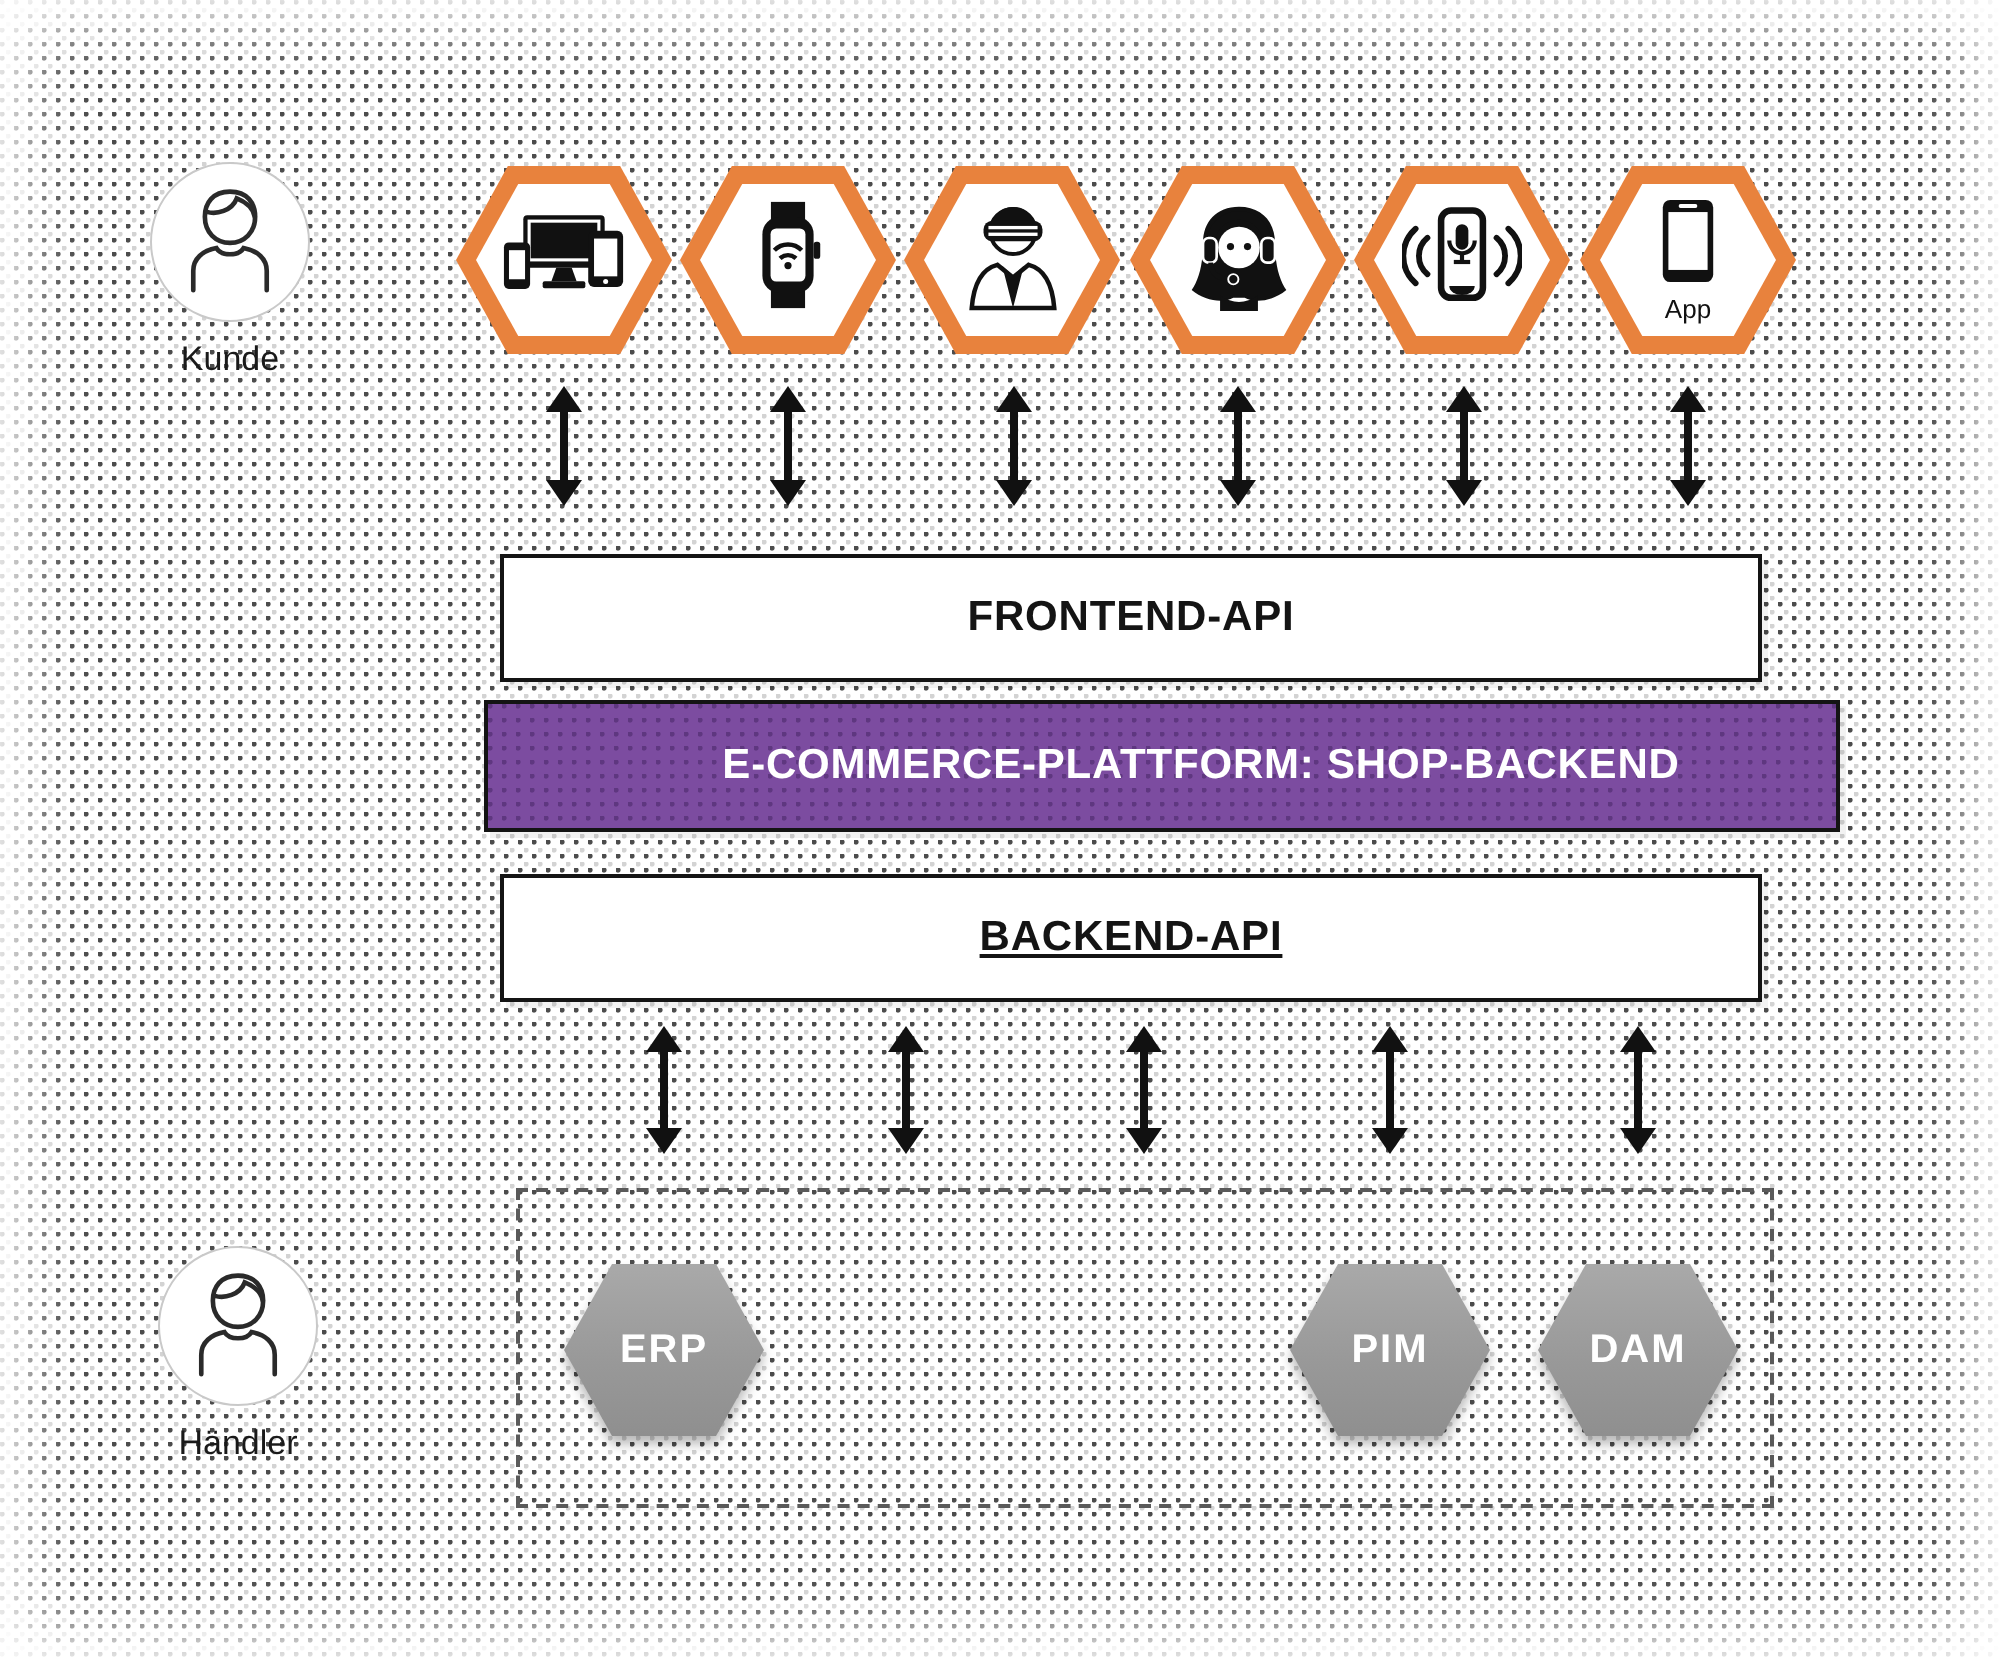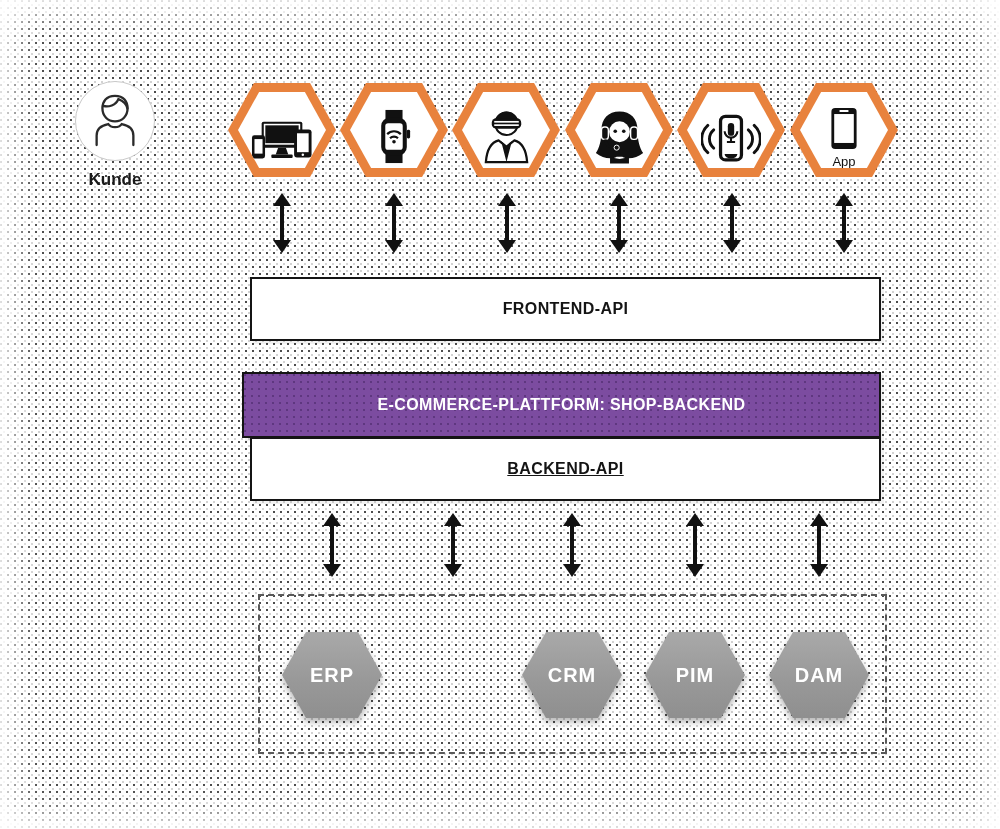--- a/index.html
+++ b/index.html
@@ -23,7 +23,7 @@
   .channel-hex .outer{position:absolute;inset:0;background:#E8823D;}
   .channel-hex .inner{
     position:absolute;left:10px;top:9px;width:88px;height:76px;background:#fff;
-    display:flex;flex-direction:column;align-items:center;justify-content:flex-end;
+    display:flex;flex-direction:column;align-items:center;justify-content:center;
   }
   .channel-label{font-size:13px;color:#111;margin-top:1px;line-height:1;}
   

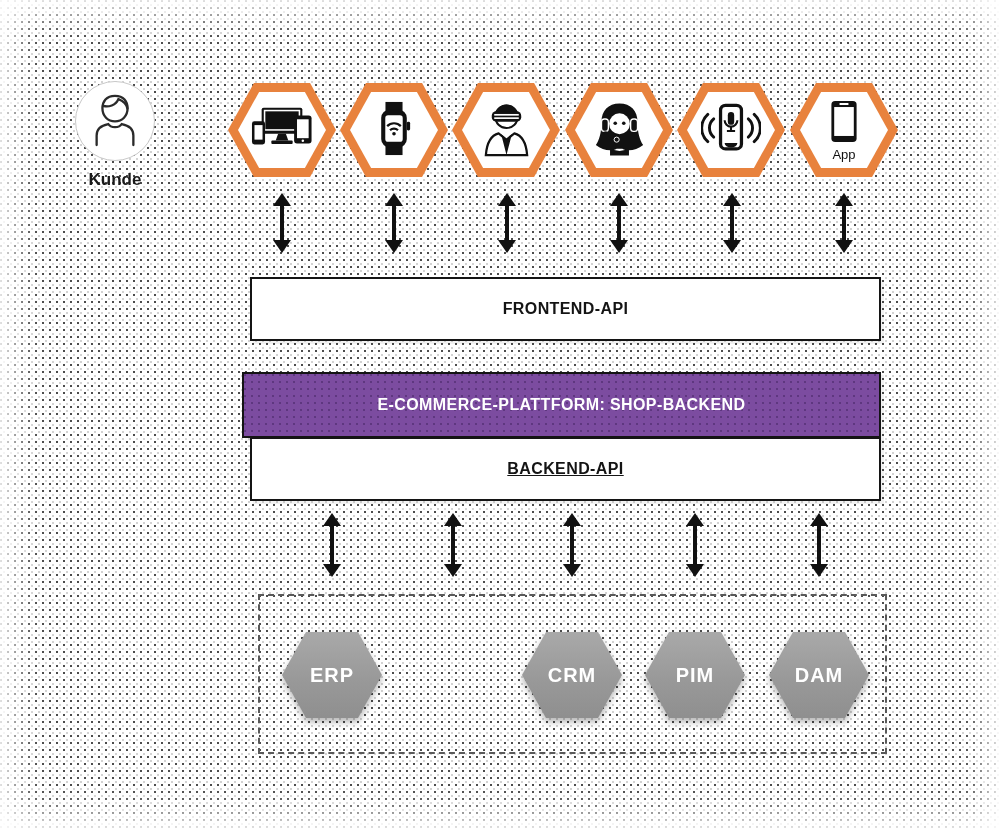--- a/index.html
+++ b/index.html
@@ -65,7 +65,7 @@
 
 <div class="canvas">
 
-  <div class="actor" style="left:63px;top:81px;font-weight:bold;">
+  <div class="actor" style="left:63px;top:81px;">
     <div class="circle">
       <span>
         <svg width="58" height="60" viewBox="0 0 60 62">

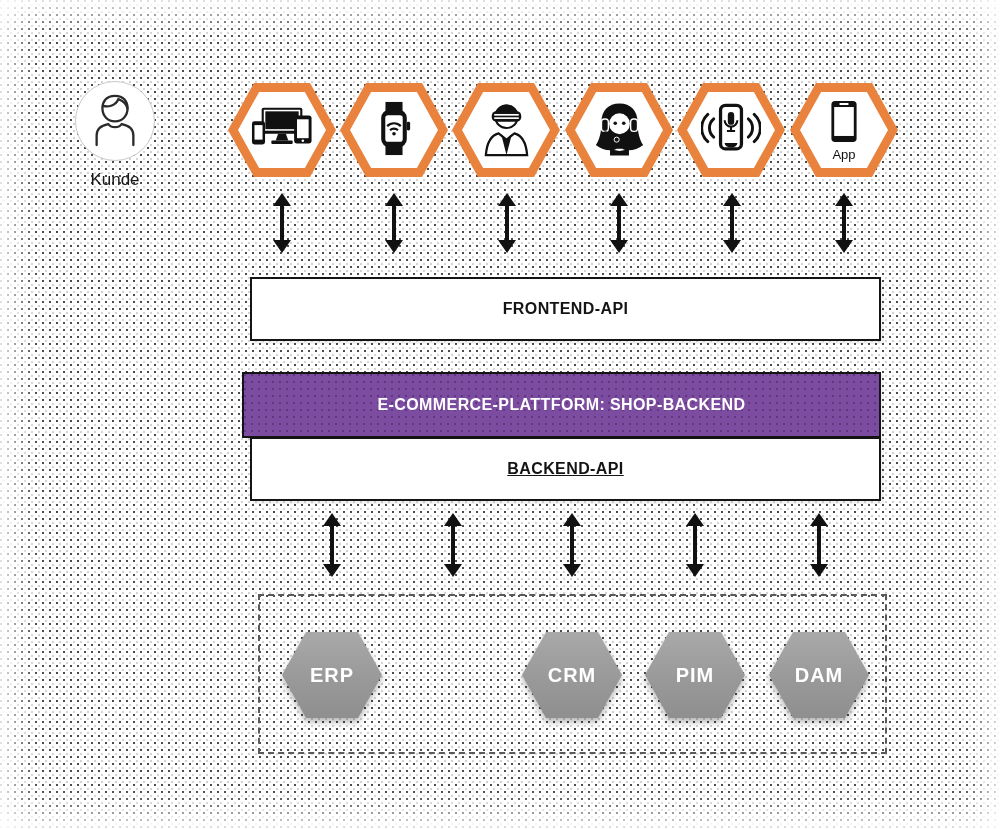--- a/index.html
+++ b/index.html
@@ -36,7 +36,7 @@
   .bar{
     position:absolute;background:#fff;border:2px solid #141414;
     display:flex;align-items:center;justify-content:center;
-    font-weight:bold;font-size:16px;letter-spacing:0.4px;color:#141414;
+    font-weight:bold;font-size:21px;letter-spacing:0.4px;color:#141414;
     box-shadow:3px 3px 0 rgba(0,0,0,0.05);
   }
   .bar.platform{

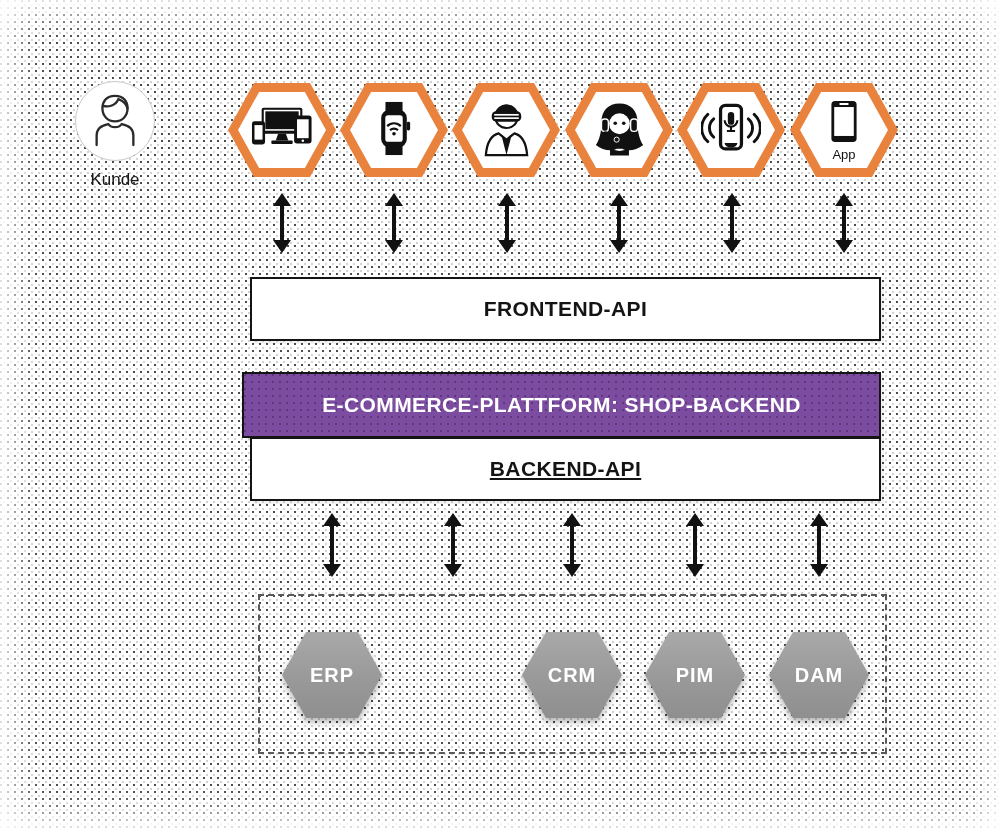--- a/index.html
+++ b/index.html
@@ -221,7 +221,7 @@
   <div class="bar" style="left:250px;top:277px;width:627px;height:60px;">
     <span>FRONTEND-API</span>
   </div>
-  <div class="bar platform" style="left:242px;top:372px;width:635px;height:62px;">
+  <div class="bar platform" style="left:242px;top:350px;width:635px;height:62px;padding-left:39px;">
     <span>E-COMMERCE-PLATTFORM: SHOP-BACKEND</span>
   </div>
   <div class="bar" style="left:250px;top:437px;width:627px;height:60px;text-decoration:underline;">

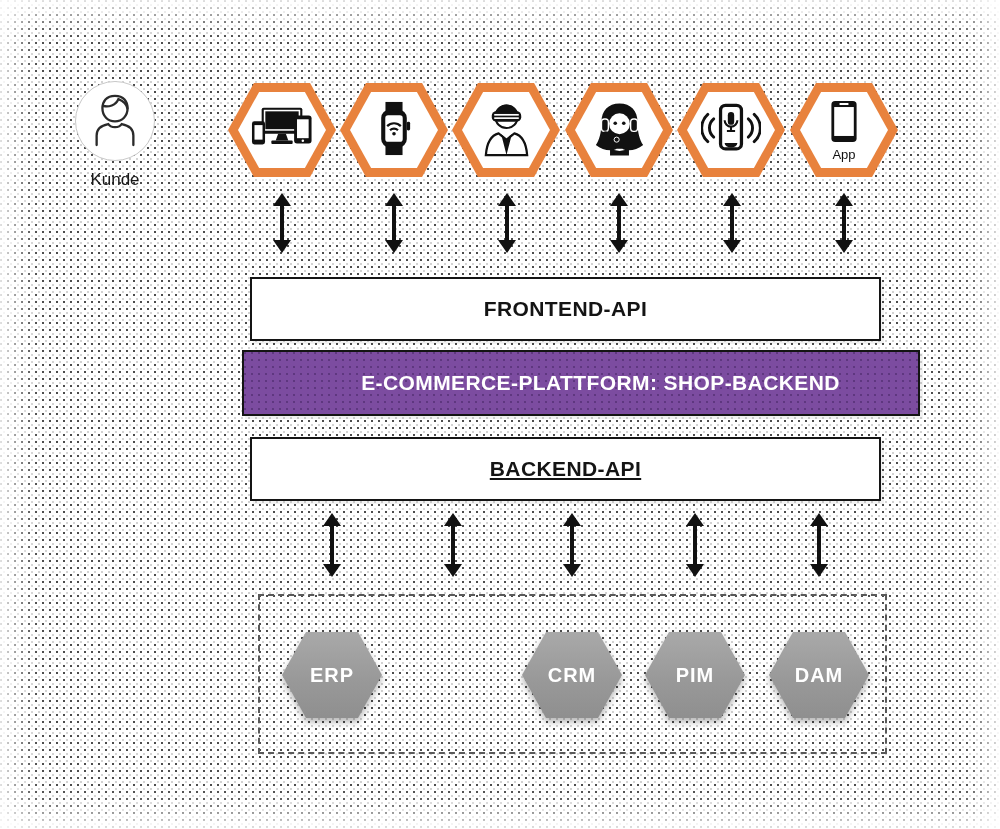--- a/index.html
+++ b/index.html
@@ -261,11 +261,6 @@
         <span class="system-label">ERP</span>
       </div>
   </div>
-  <div class="system-hex-wrap" style="left:522px;top:632px;">
-    <div class="system-hex hexclip">
-        <span class="system-label">CRM</span>
-      </div>
-  </div>
   <div class="system-hex-wrap" style="left:645px;top:632px;">
     <div class="system-hex hexclip">
         <span class="system-label">PIM</span>

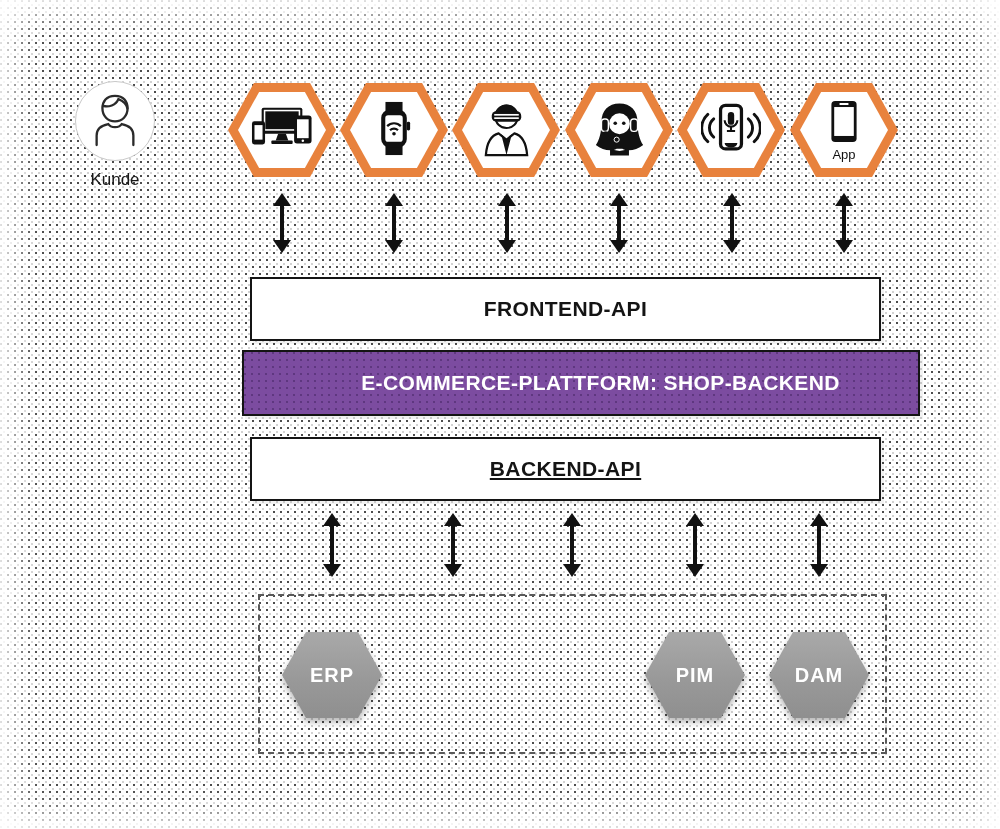--- a/index.html
+++ b/index.html
@@ -78,6 +78,18 @@
     <div class="label">Kunde</div>
   </div>
 
+  <div class="actor" style="left:67px;top:623px;">
+    <div class="circle">
+      <span>
+        <svg width="58" height="60" viewBox="0 0 60 62">
+          <path d="M30,7 C21,7 17,13 17,20 C17,28 22.5,33.5 30,33.5 C37.5,33.5 43,28 43,20 C43,13 39,7 30,7 Z" fill="none" stroke="#2a2a2a" stroke-width="2.4"></path>
+          <path d="M18,17.5 C23,19 31,17 33.5,10.5 C38.5,12.5 42,15.5 42.8,20" fill="none" stroke="#2a2a2a" stroke-width="2.4" stroke-linecap="round"></path>
+          <path d="M11,58 L11,48 C11,41.5 16,37.5 23,36.2 C25.5,40.5 34.5,40.5 37,36.2 C44,37.5 49,41.5 49,48 L49,58" fill="none" stroke="#2a2a2a" stroke-width="2.4" stroke-linecap="round"></path>
+        </svg>
+      </span>
+    </div>
+    <div class="label">Händler</div>
+  </div>
 
   <div class="channel-hex" style="left:228px;top:83px;">
     <div class="outer hexclip"></div>

